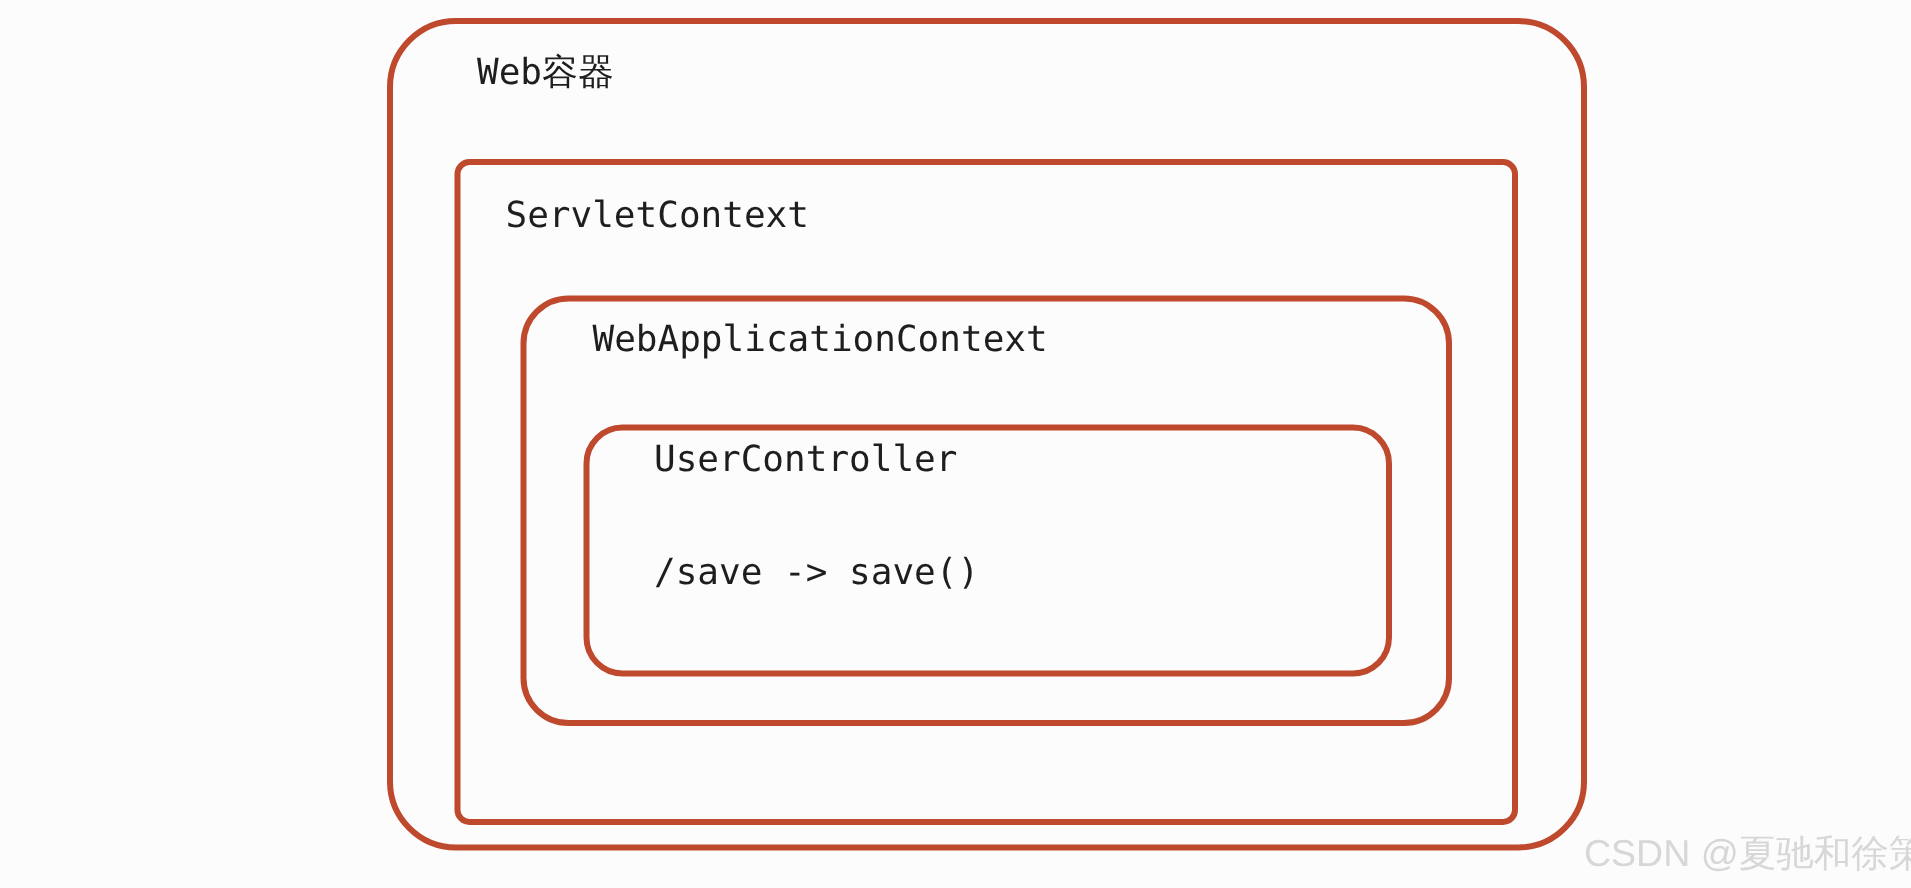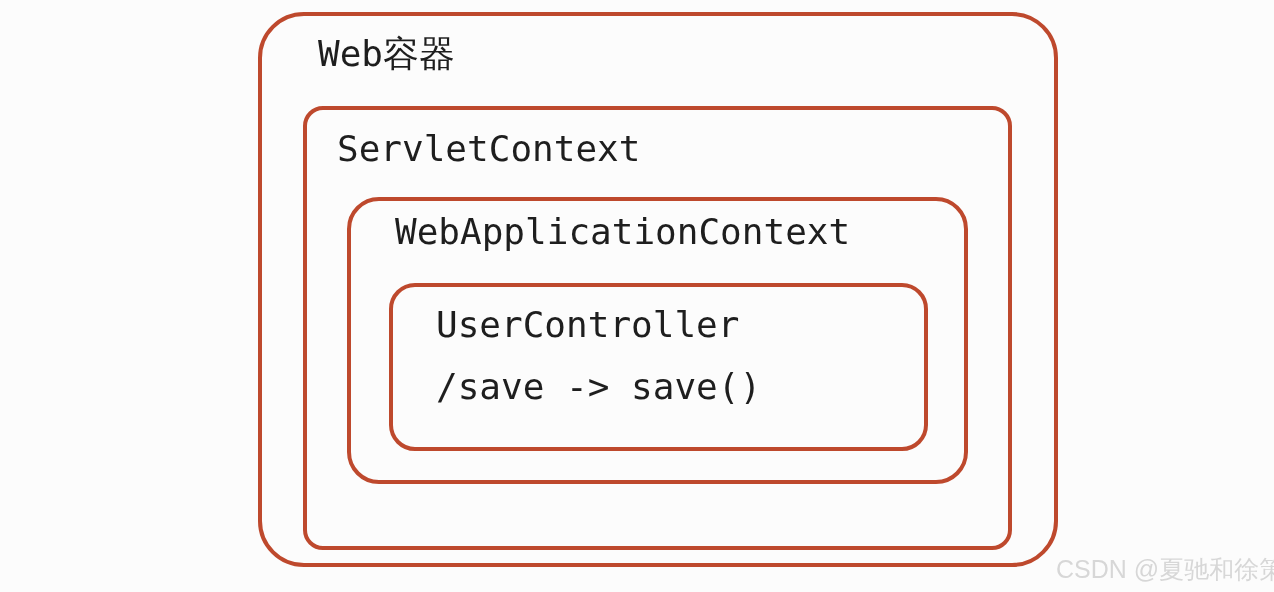--- a/index.html
+++ b/index.html
@@ -23,7 +23,7 @@
   .box-label {
     position: absolute;
     color: #1e1e1e;
-    font-size: 36px;
+    font-size: 24px;
     line-height: 1;
     white-space: nowrap;
   }

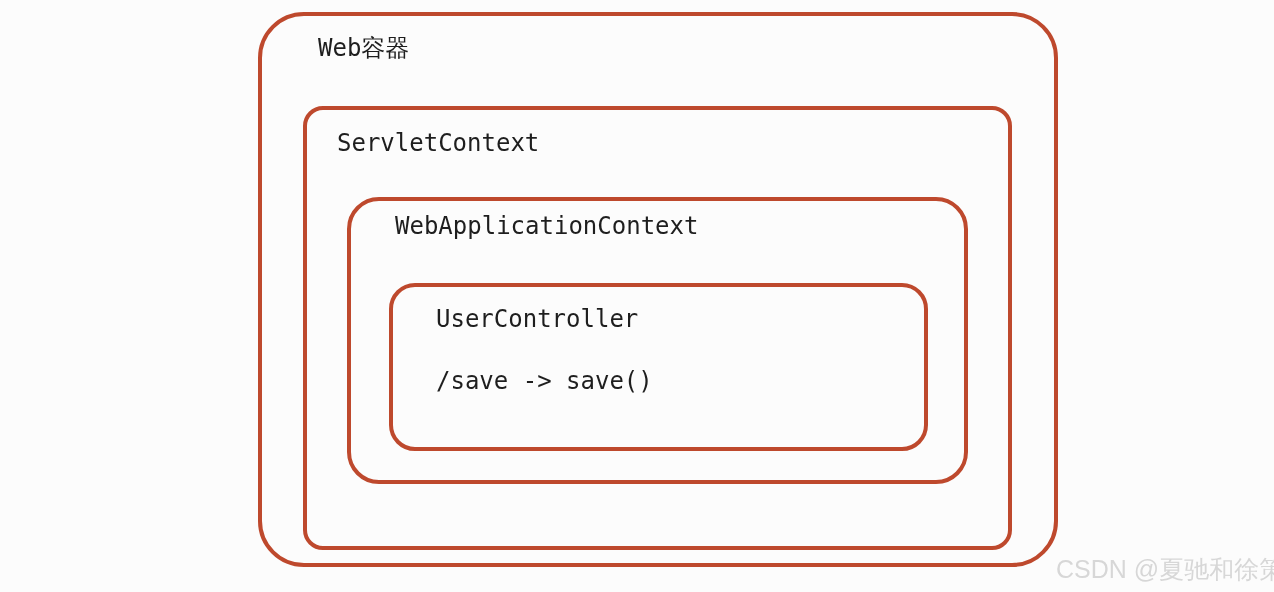--- a/index.html
+++ b/index.html
@@ -47,7 +47,7 @@
     top: 90px;
     width: 709px;
     height: 444px;
-    border-radius: 20px;
+    border-radius: 10px;
   }
   #label-servlet-context {
     left: 30px;

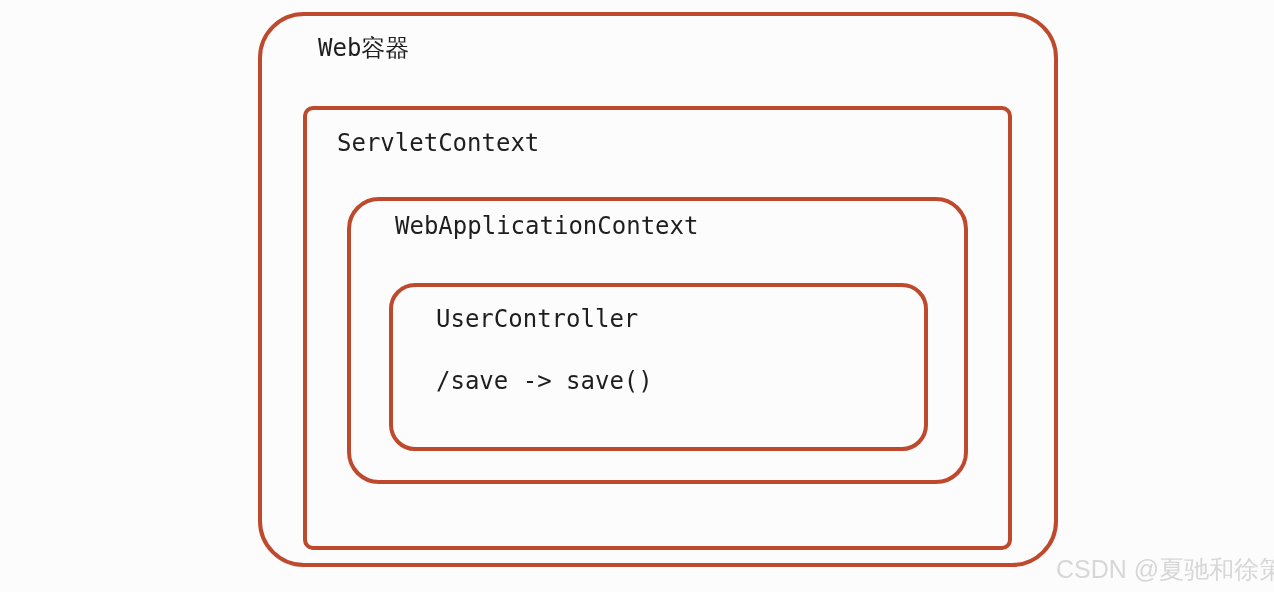--- a/index.html
+++ b/index.html
@@ -78,7 +78,7 @@
   }
   #label-user-controller {
     left: 43px;
-    top: 20px;
+    top: 7px;
   }
   #label-user-controller-mapping {
     left: 43px;

